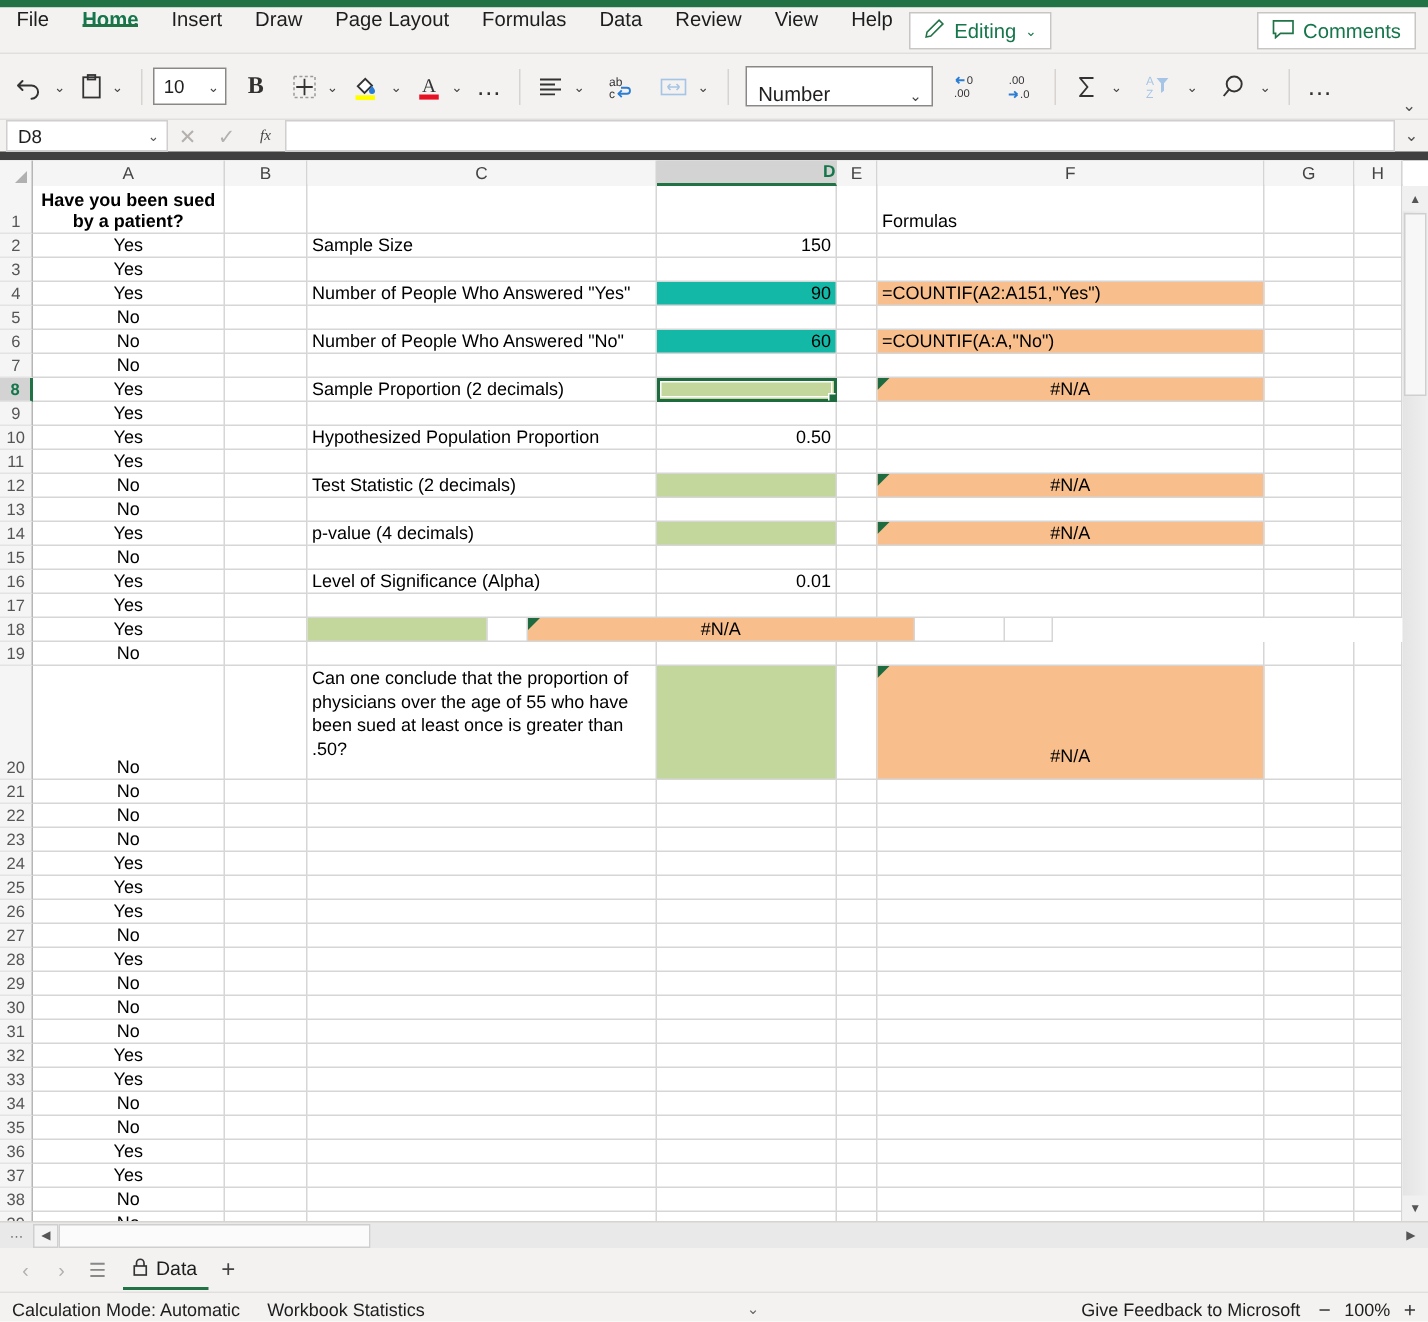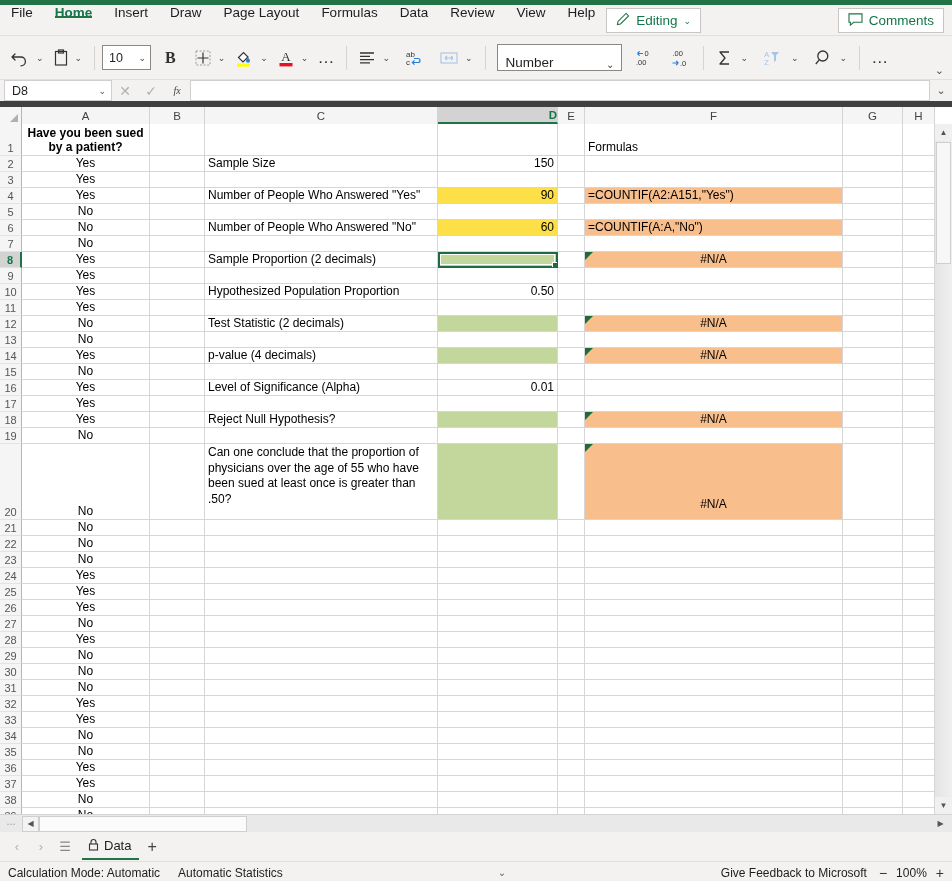--- a/index.html
+++ b/index.html
@@ -150,7 +150,7 @@
   .c-g { flex: 0 0 60px; }
   .c-h { flex: 0 0 32px; }
 
-  .blue   { background: #fde047; }
+  .blue   { background: #14b8a6; }
   .green  { background: #c3d69b; }
   .orange { background: #f8be8c; }
   .ctr    { justify-content: center; }

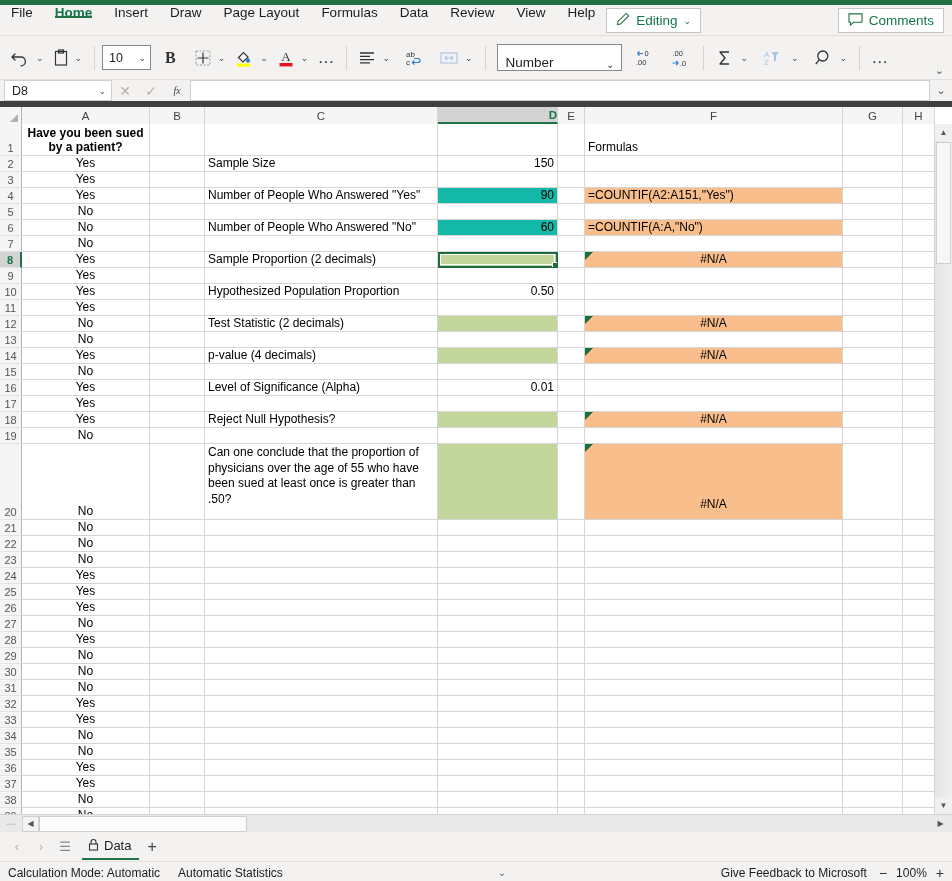--- a/index.html
+++ b/index.html
@@ -674,7 +674,6 @@
         <div class="rh">18</div>
         <div class="cell c-a">Yes</div>
         <div class="cell c-b"></div>
-        <div class="cell c-c">Reject Null Hypothesis?</div>
         <div class="cell c-d green"></div>
         <div class="cell c-e"></div>
         <div class="cell c-f orange ctr cmtflag">#N/A</div>

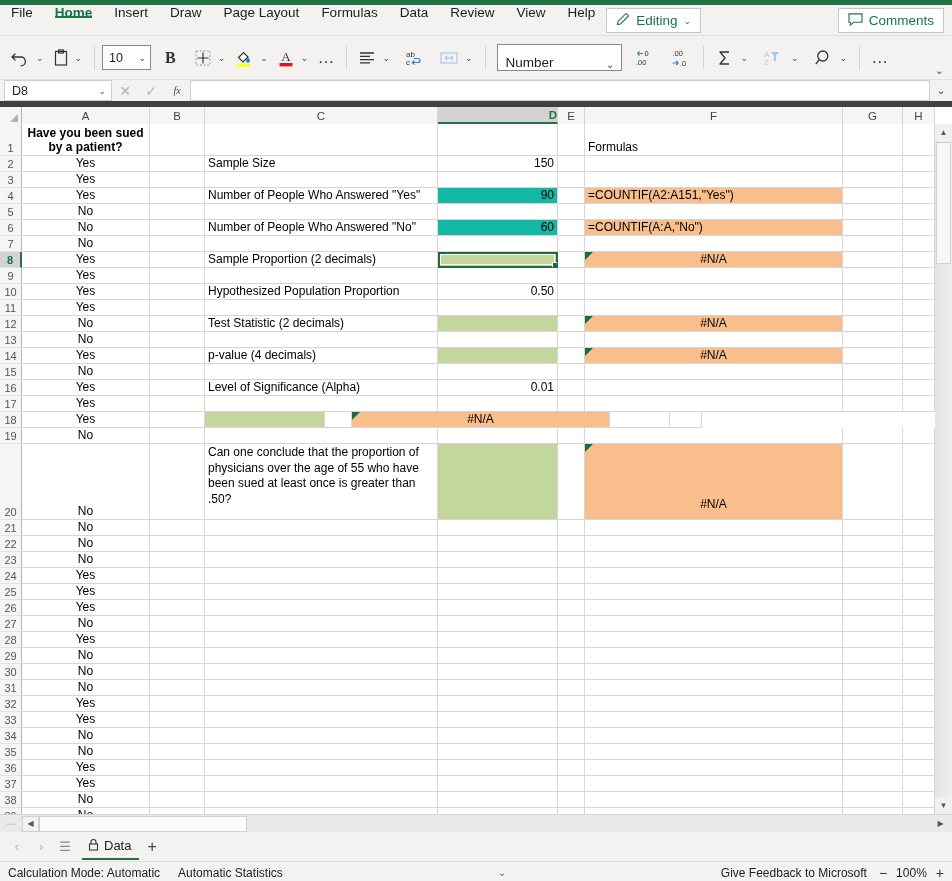--- a/index.html
+++ b/index.html
@@ -947,7 +947,7 @@
 <div id="statusbar">
   <div id="status-left">
     <span>Calculation Mode: Automatic</span>
-    <span>Automatic Statistics</span>
+    <span>Workbook Statistics</span>
   </div>
   <div id="status-mid">
     <span style="font-size:10px;color:#666">⌄</span>

